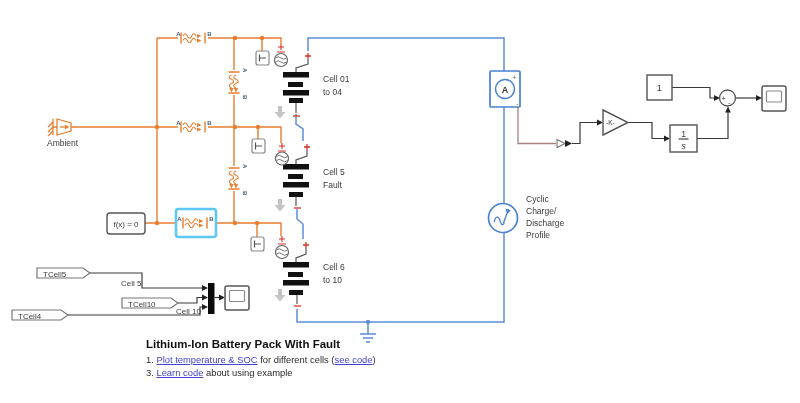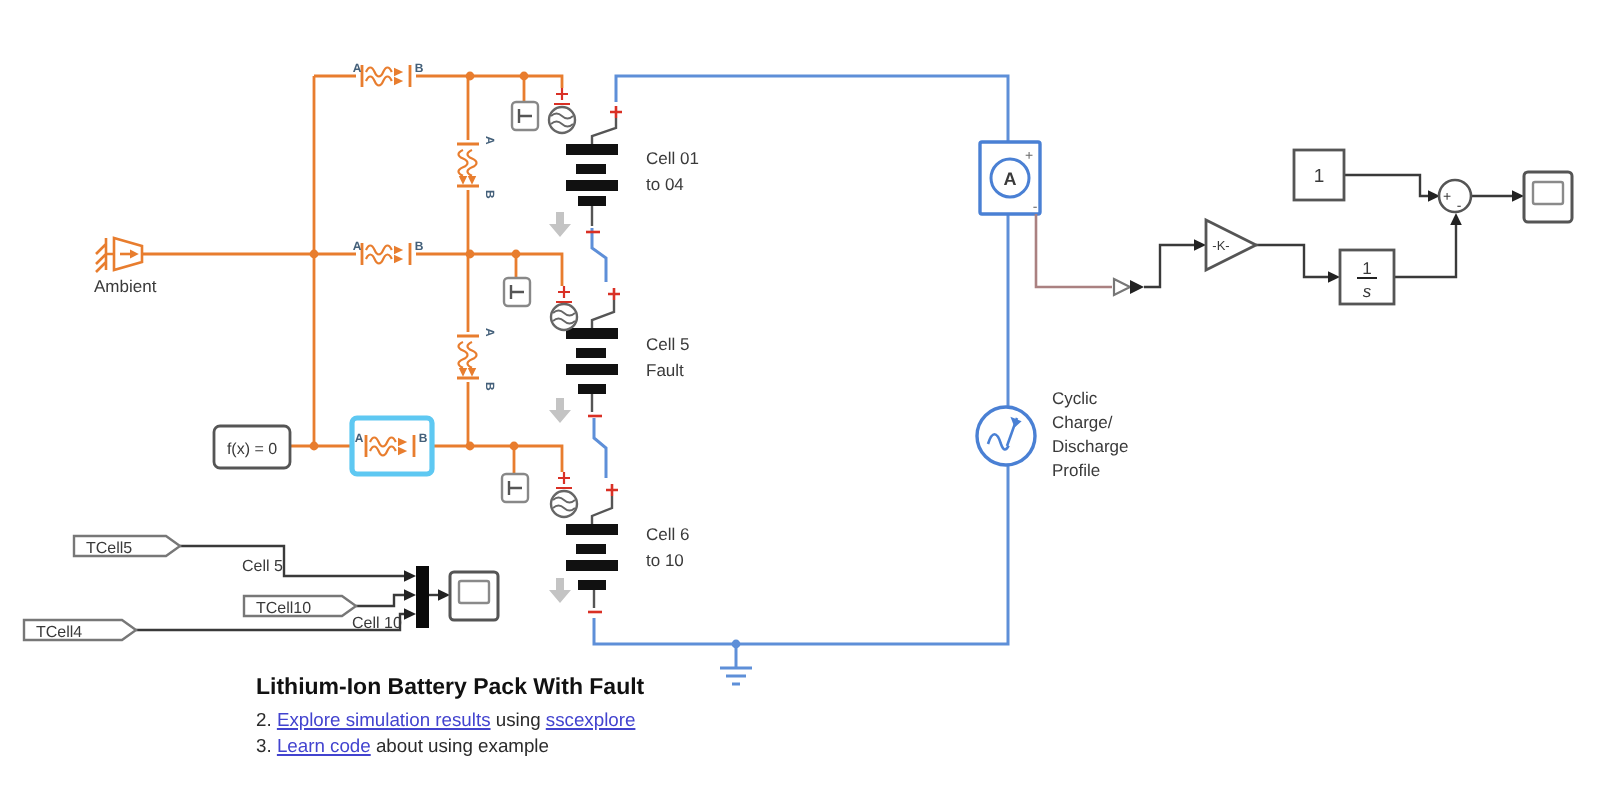--- a/index.html
+++ b/index.html
@@ -10,7 +10,7 @@
   .blklabel{font-size:8.5px;fill:#3a3a3a;}
   .portlabel{font-size:6px;fill:#44607a;font-weight:bold;}
   .tinysign{font-size:7px;fill:#6a6a6a;}
-  #annotation{position:absolute;left:128px;top:338px;width:300px;}
+  #annotation{position:absolute;left:146px;top:338px;width:300px;}
   #annotation .title{font-size:11.5px;font-weight:bold;color:#111;margin-bottom:4px;}
   #annotation .item{font-size:9.4px;color:#2b2b2b;margin-top:1.5px;line-height:1.18;}
   #annotation .lnk{color:#4243cf;text-decoration:underline;cursor:pointer;}

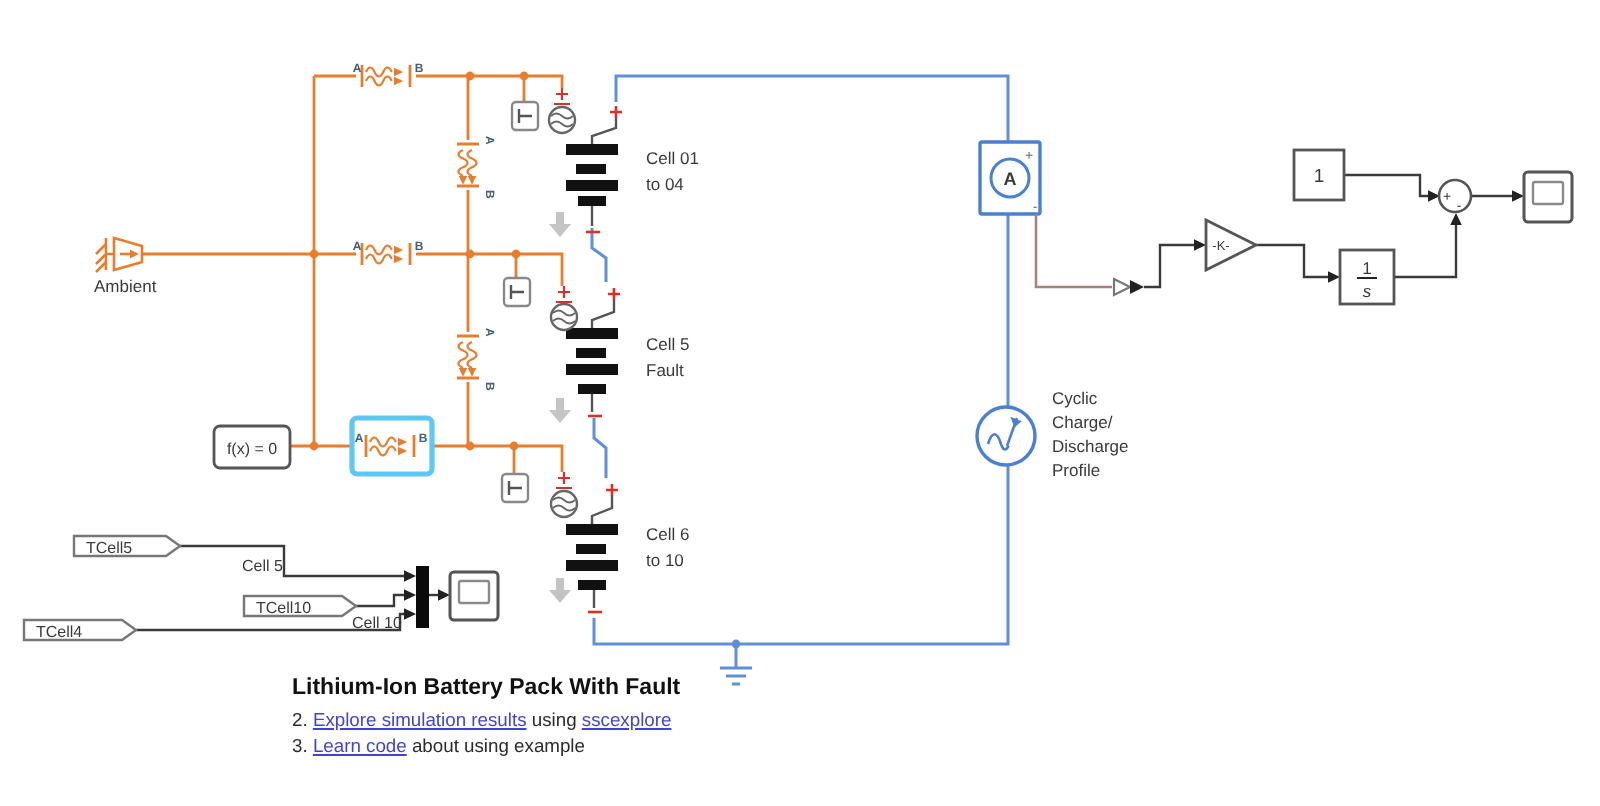--- a/index.html
+++ b/index.html
@@ -294,6 +294,8 @@
 
 <div id="annotation">
   <div class="title">Lithium-Ion Battery Pack With Fault</div>
+  <div class="item"><span>1.</span>
+    <span class="lnk">Plot temperature &amp; SOC</span><span> for different cells (</span><span class="lnk">see code</span><span>)</span></div>
   <div class="item"><span>2.</span>
     <span class="lnk">Explore simulation results</span><span> using </span><span class="lnk">sscexplore</span><span></span></div>
   <div class="item"><span>3.</span>

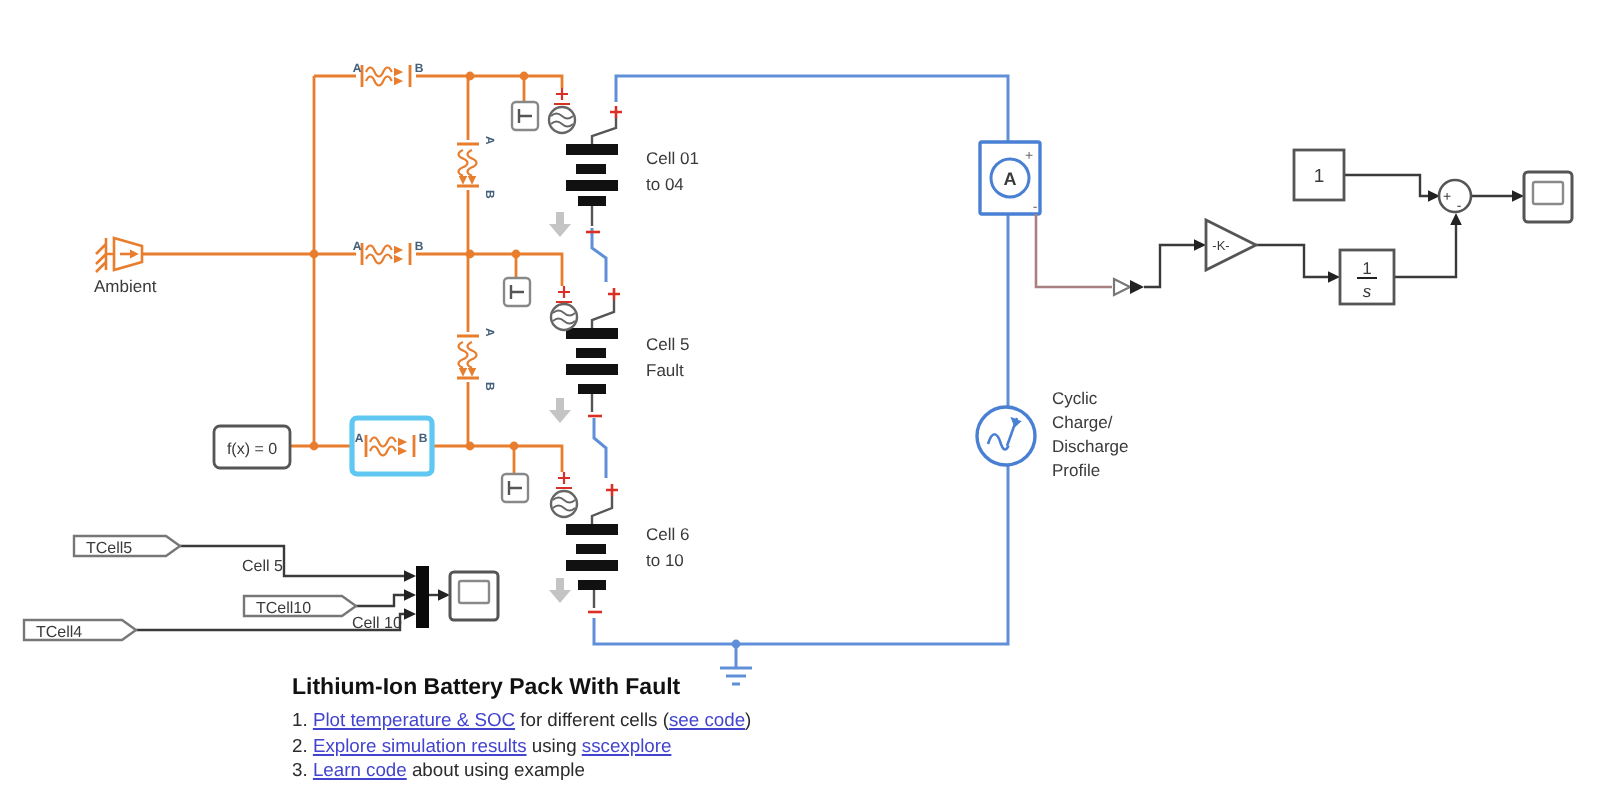--- a/index.html
+++ b/index.html
@@ -296,8 +296,6 @@
   <div class="title">Lithium-Ion Battery Pack With Fault</div>
   <div class="item"><span>1.</span>
     <span class="lnk">Plot temperature &amp; SOC</span><span> for different cells (</span><span class="lnk">see code</span><span>)</span></div>
-  <div class="item"><span>2.</span>
-    <span class="lnk">Explore simulation results</span><span> using </span><span class="lnk">sscexplore</span><span></span></div>
   <div class="item"><span>3.</span>
     <span class="lnk">Learn code</span><span> about using example</span></div>
 </div>

